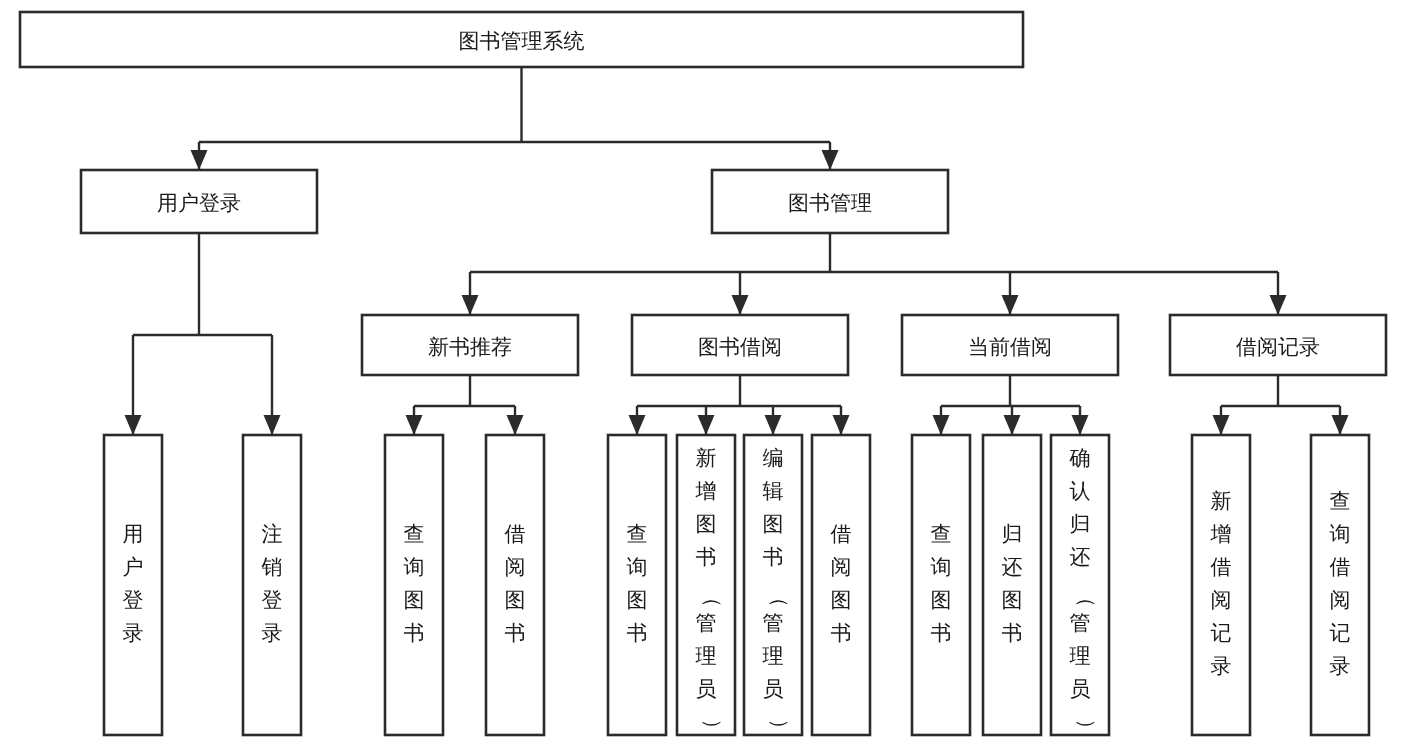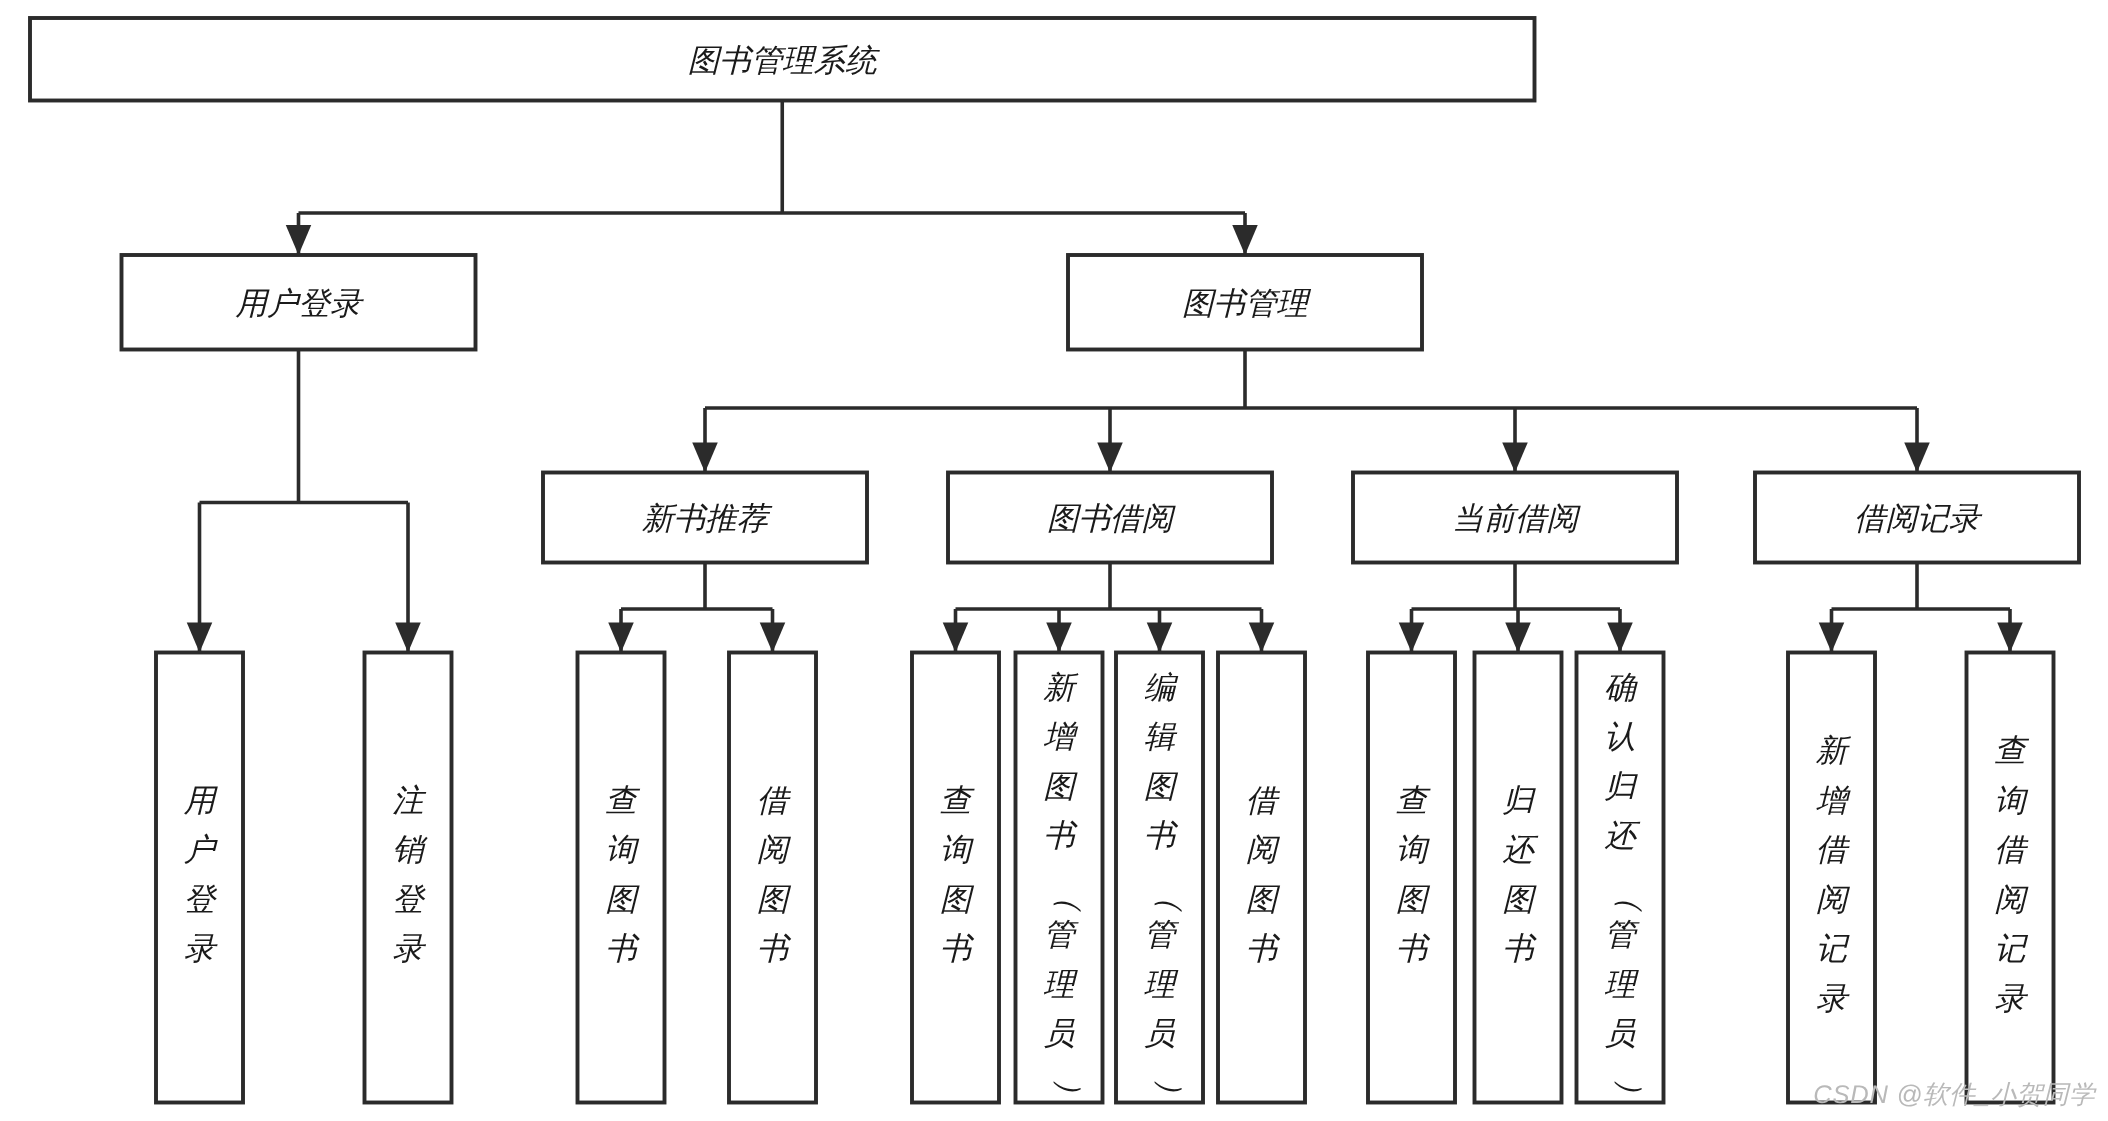--- a/index.html
+++ b/index.html
@@ -19,7 +19,6 @@
     position: relative;
     width: 1405px;
     height: 747px;
-    font-style: italic;
   }
   svg.diagram-svg {
     position: absolute;

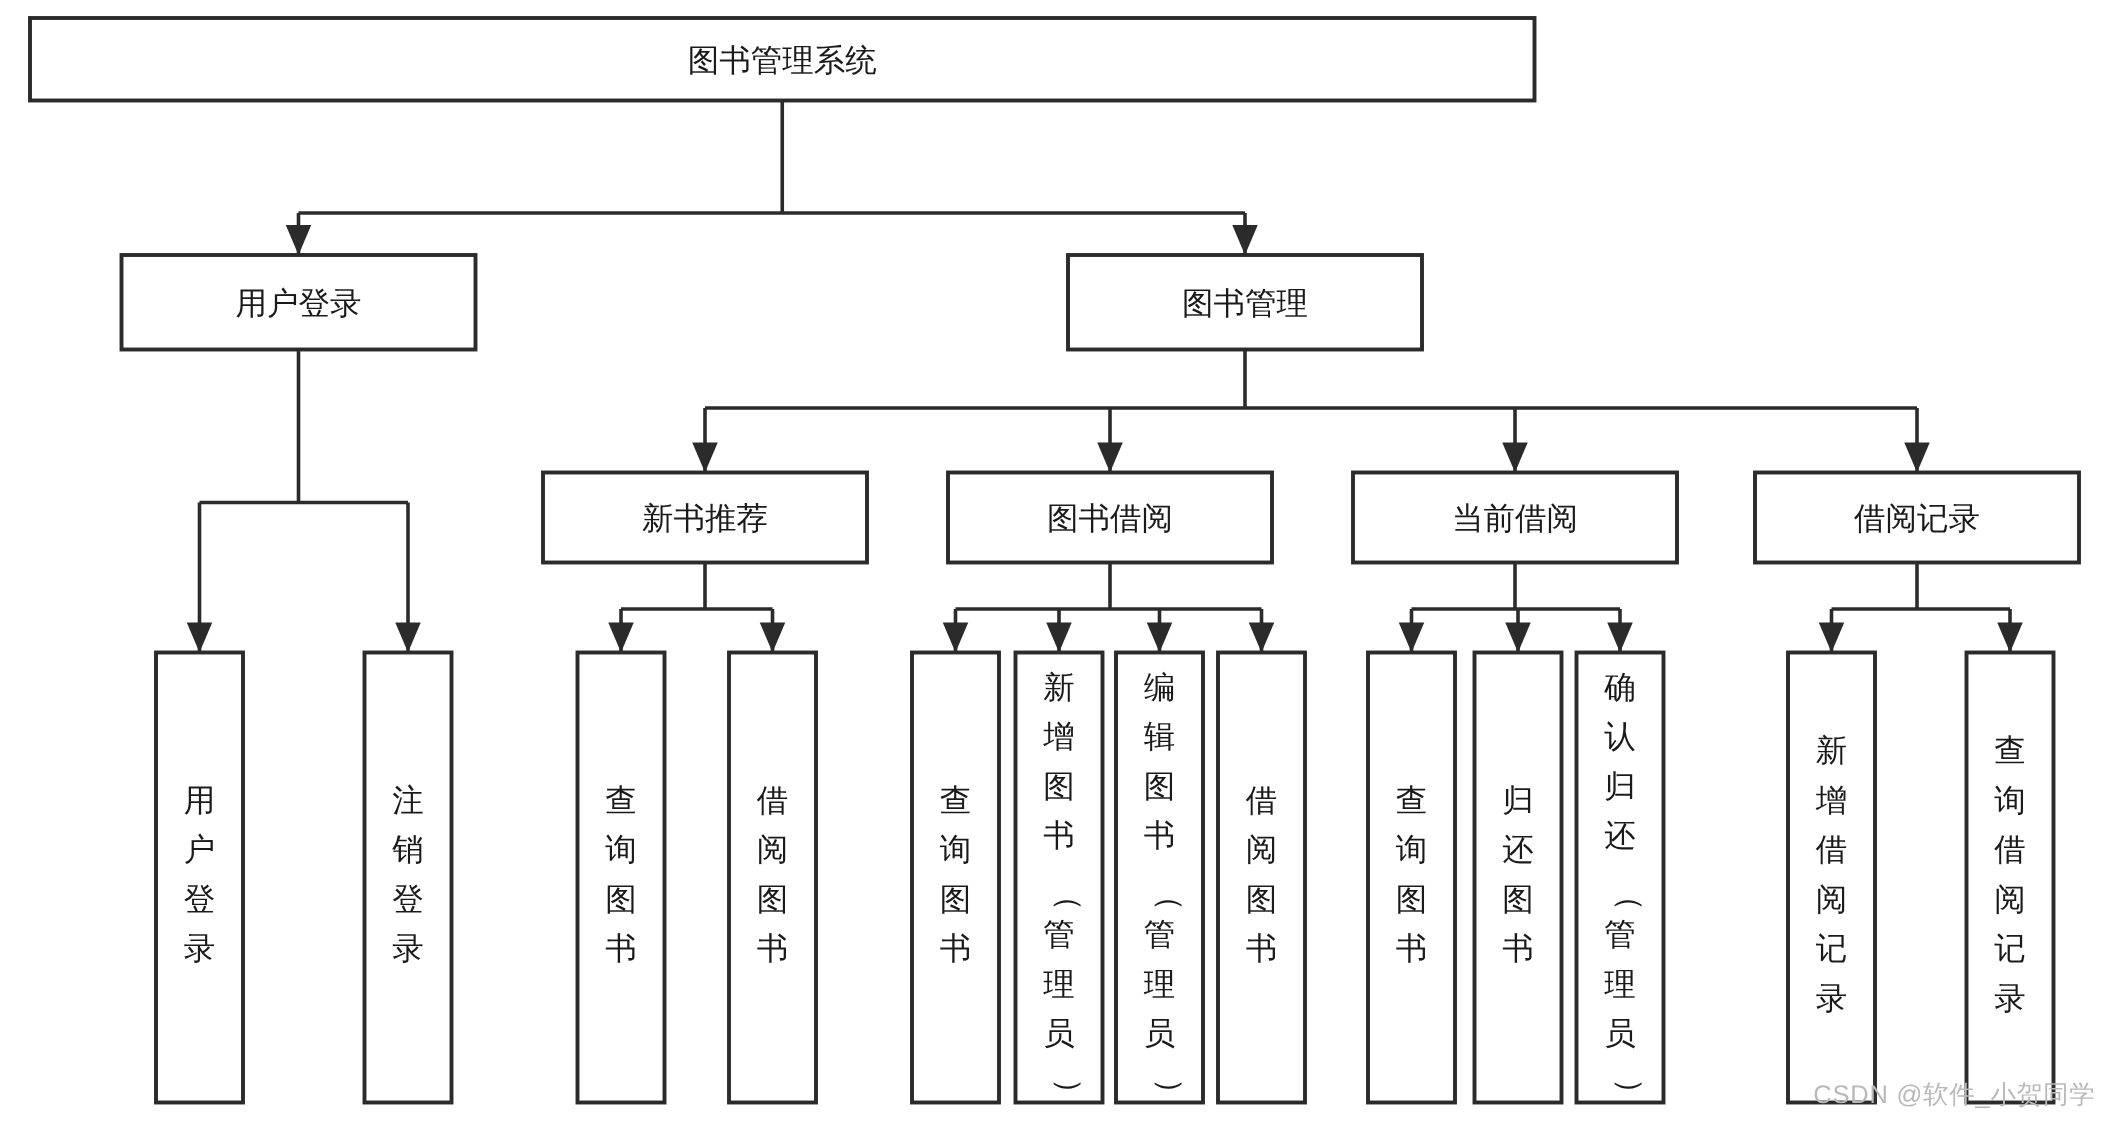--- a/index.html
+++ b/index.html
@@ -258,7 +258,6 @@
       </g>
   </svg>
 
-  <div class="watermark-text">CSDN @软件_小贺同学</div>
 
 </div>
 

